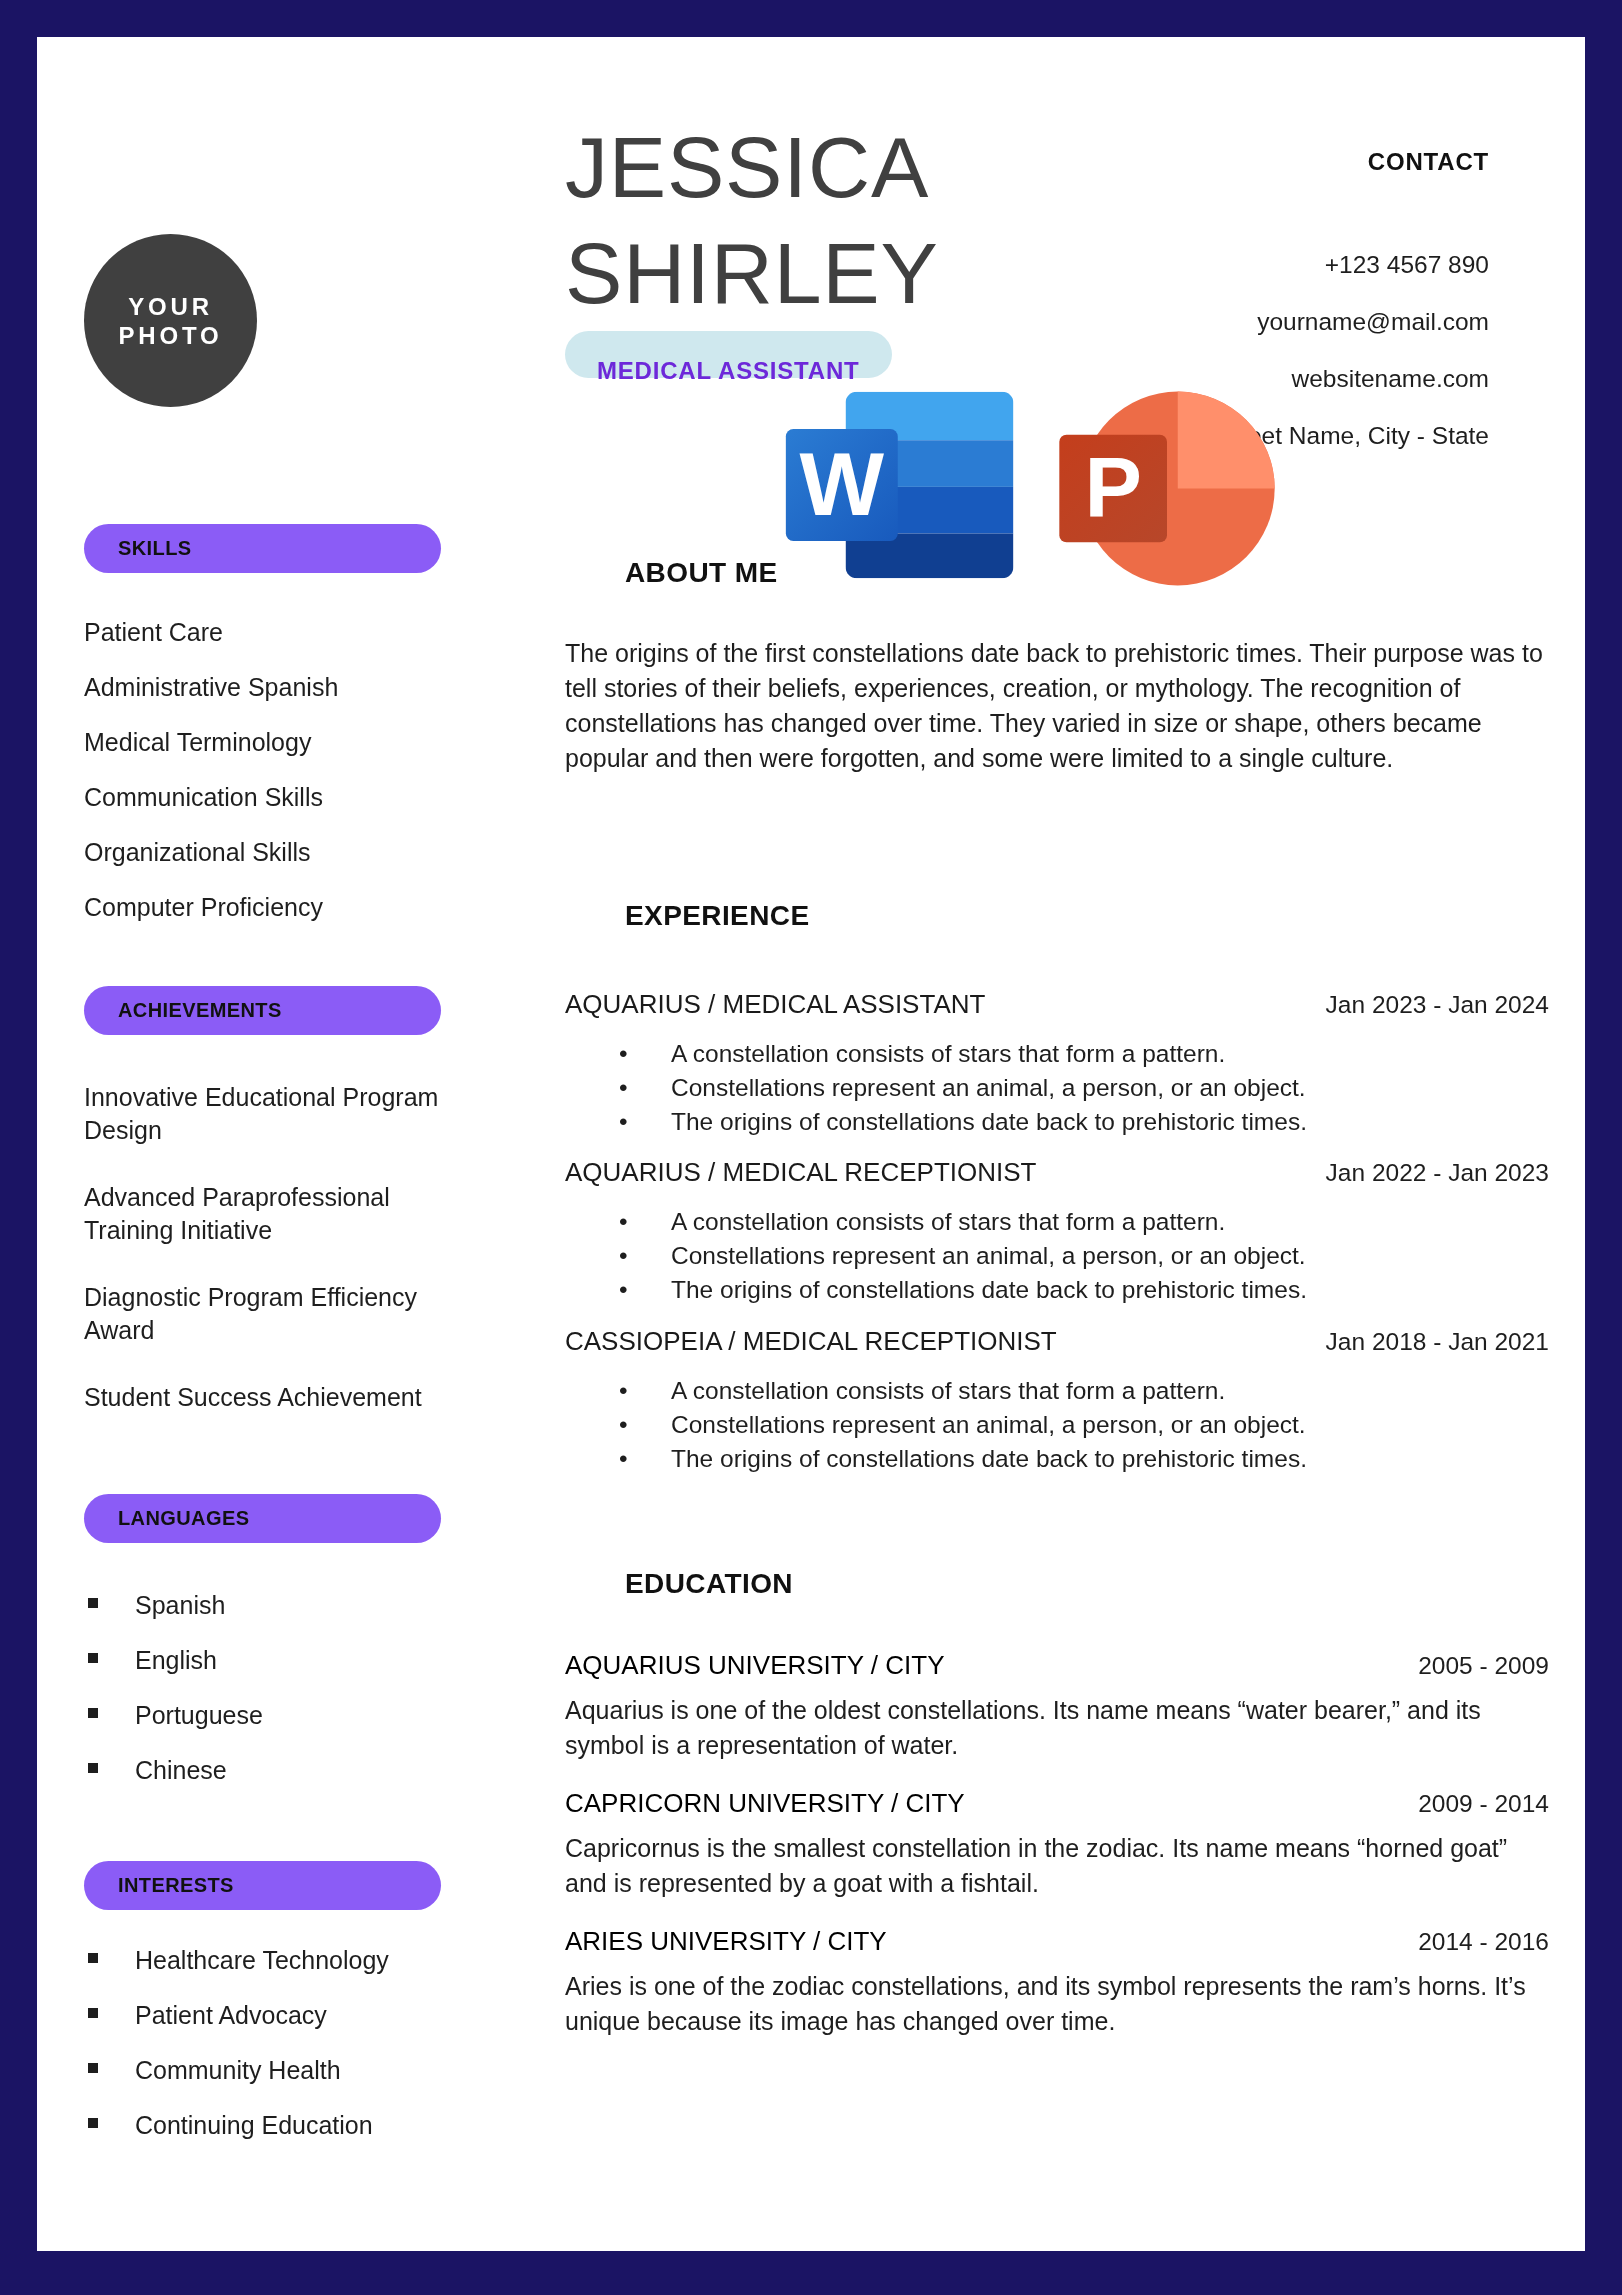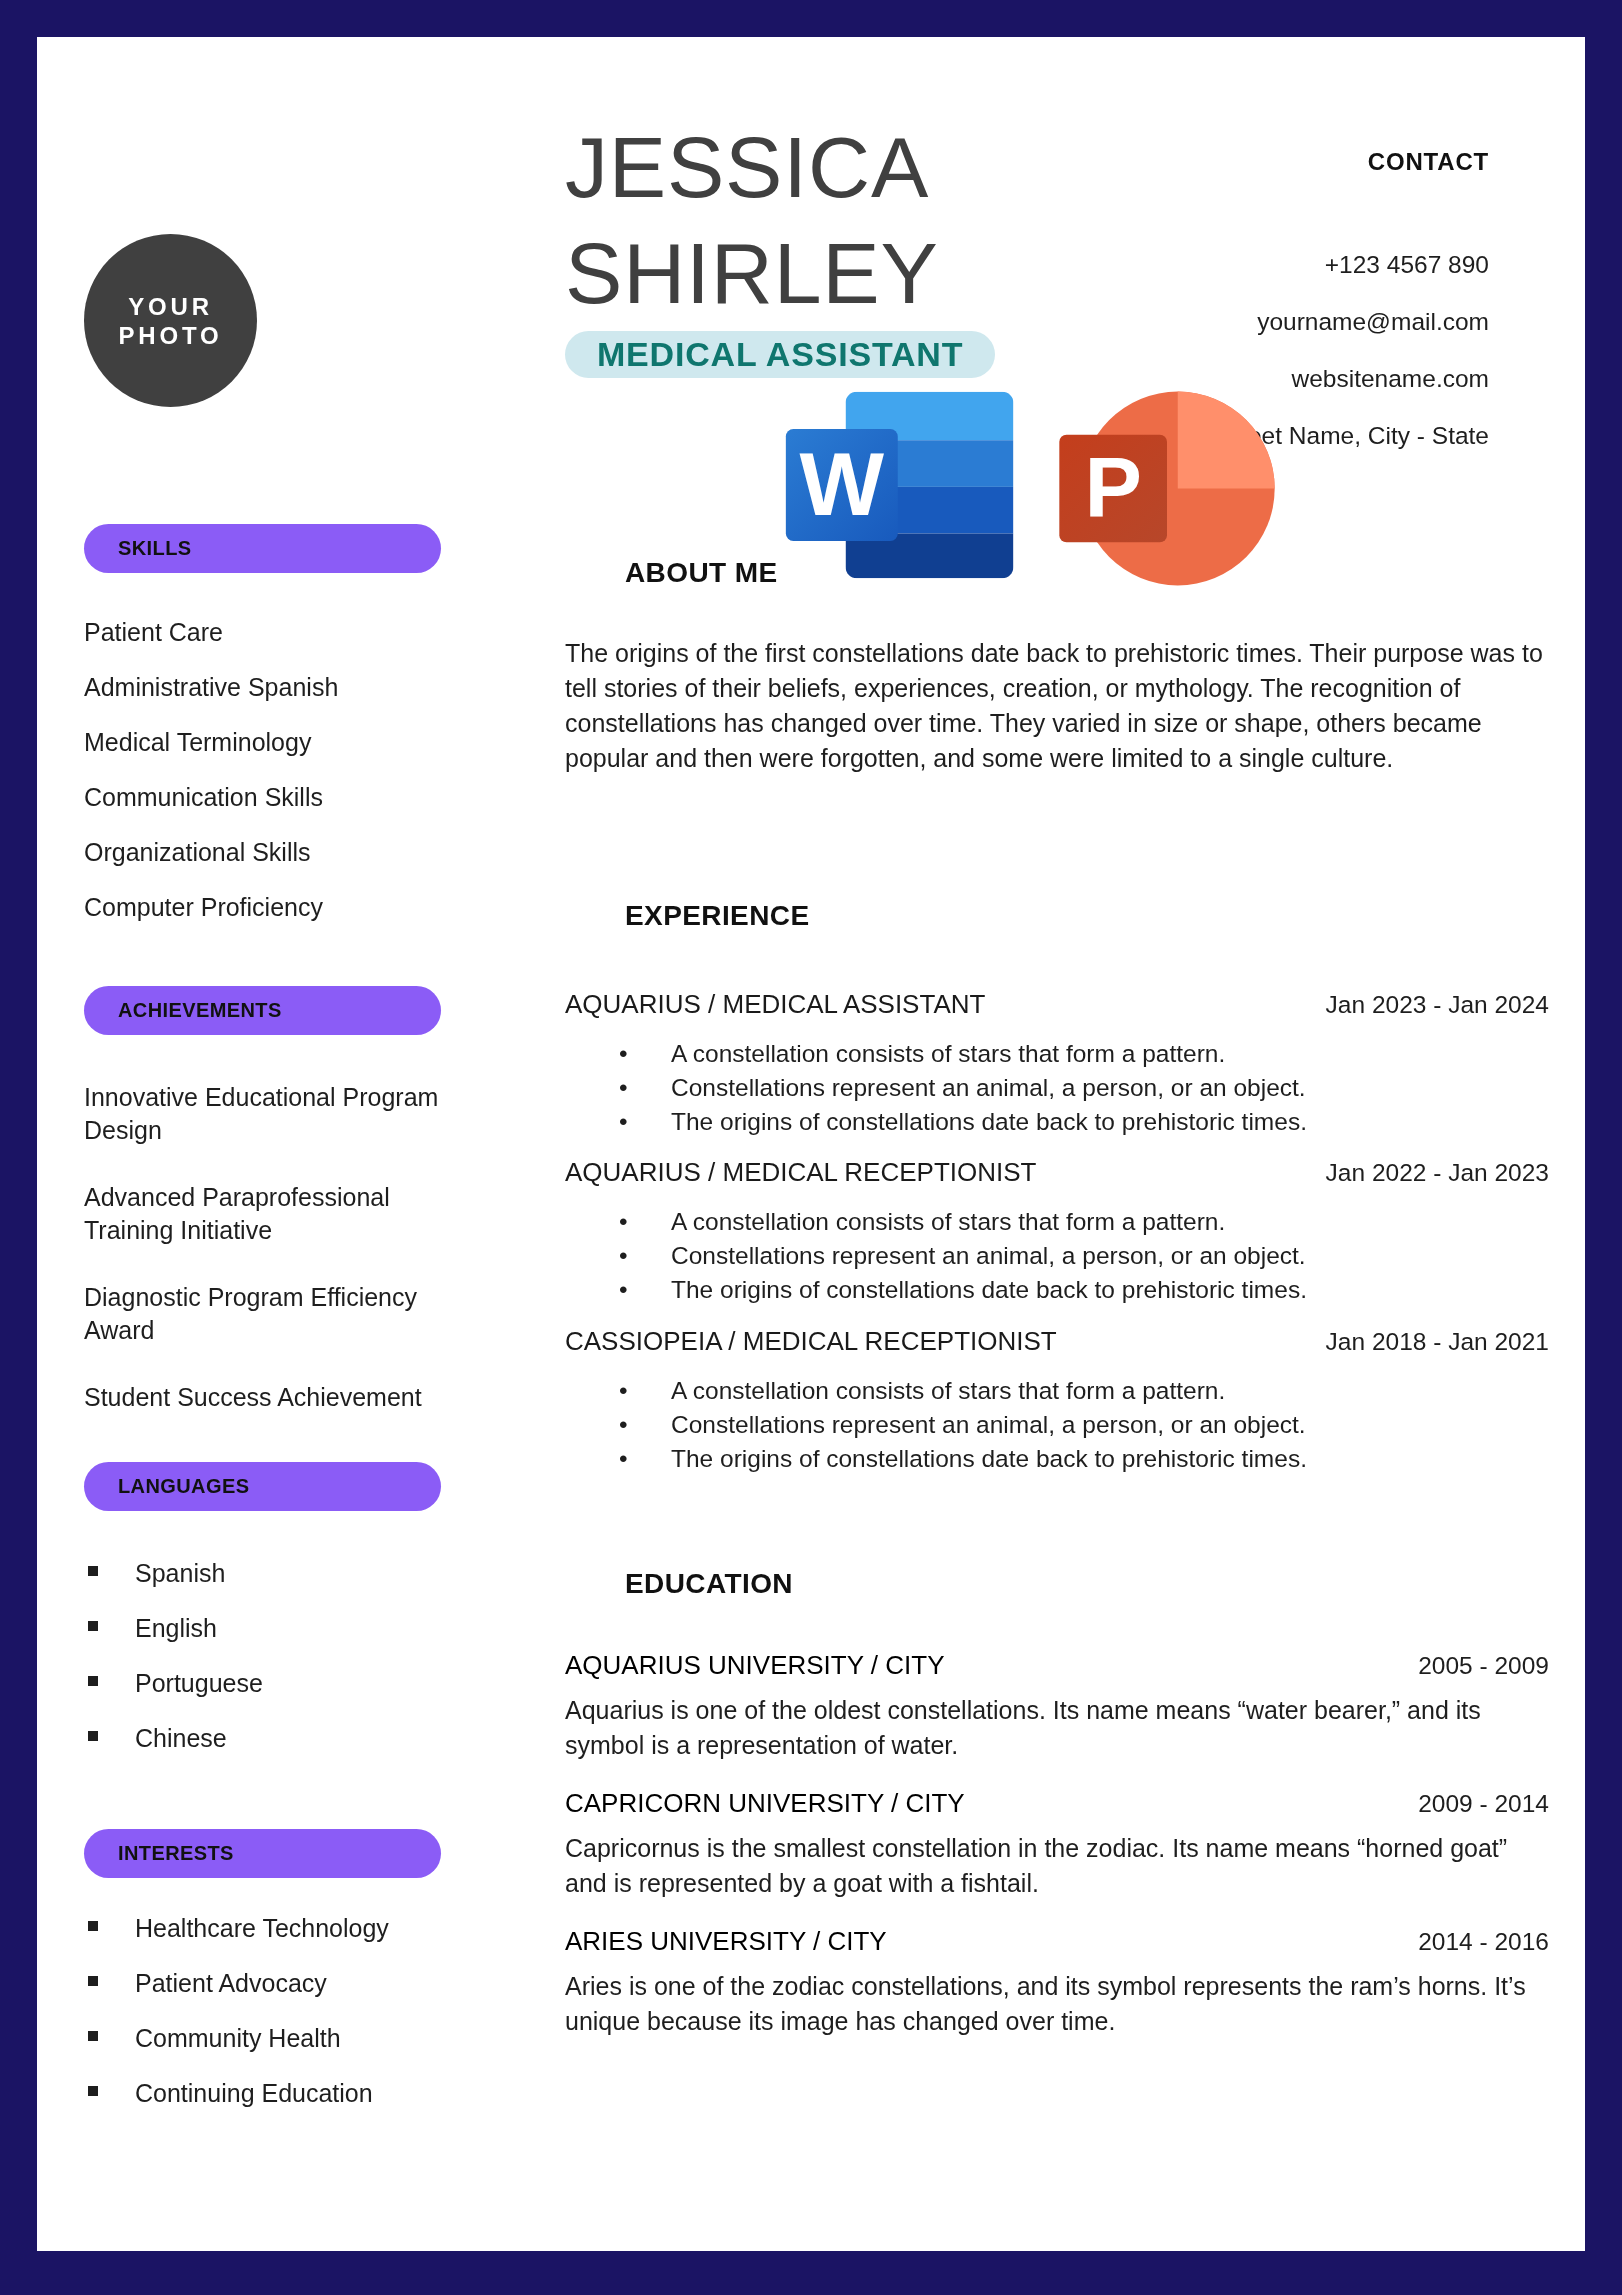--- a/index.html
+++ b/index.html
@@ -27,8 +27,8 @@
   .contact-line { font-size:24.5px; line-height:26px; margin-bottom:31px; }
   .title-pill {
     position:absolute; left:528px; top:294px; height:47px; line-height:47px;
-    border-radius:24px; background:#cfe8ee; padding:0 32px;
-    font-size:34px; font-weight:700; letter-spacing:0.8px; color:#0f766e;
+    border-radius:24px; background:#cfe8ee; padding:16px 32px;
+    font-size:24px; font-weight:700; letter-spacing:0.8px; color:#6d28d9;
   }
   .icon-overlay { position:absolute; }
   .word-icon { left:745px; top:351px; }

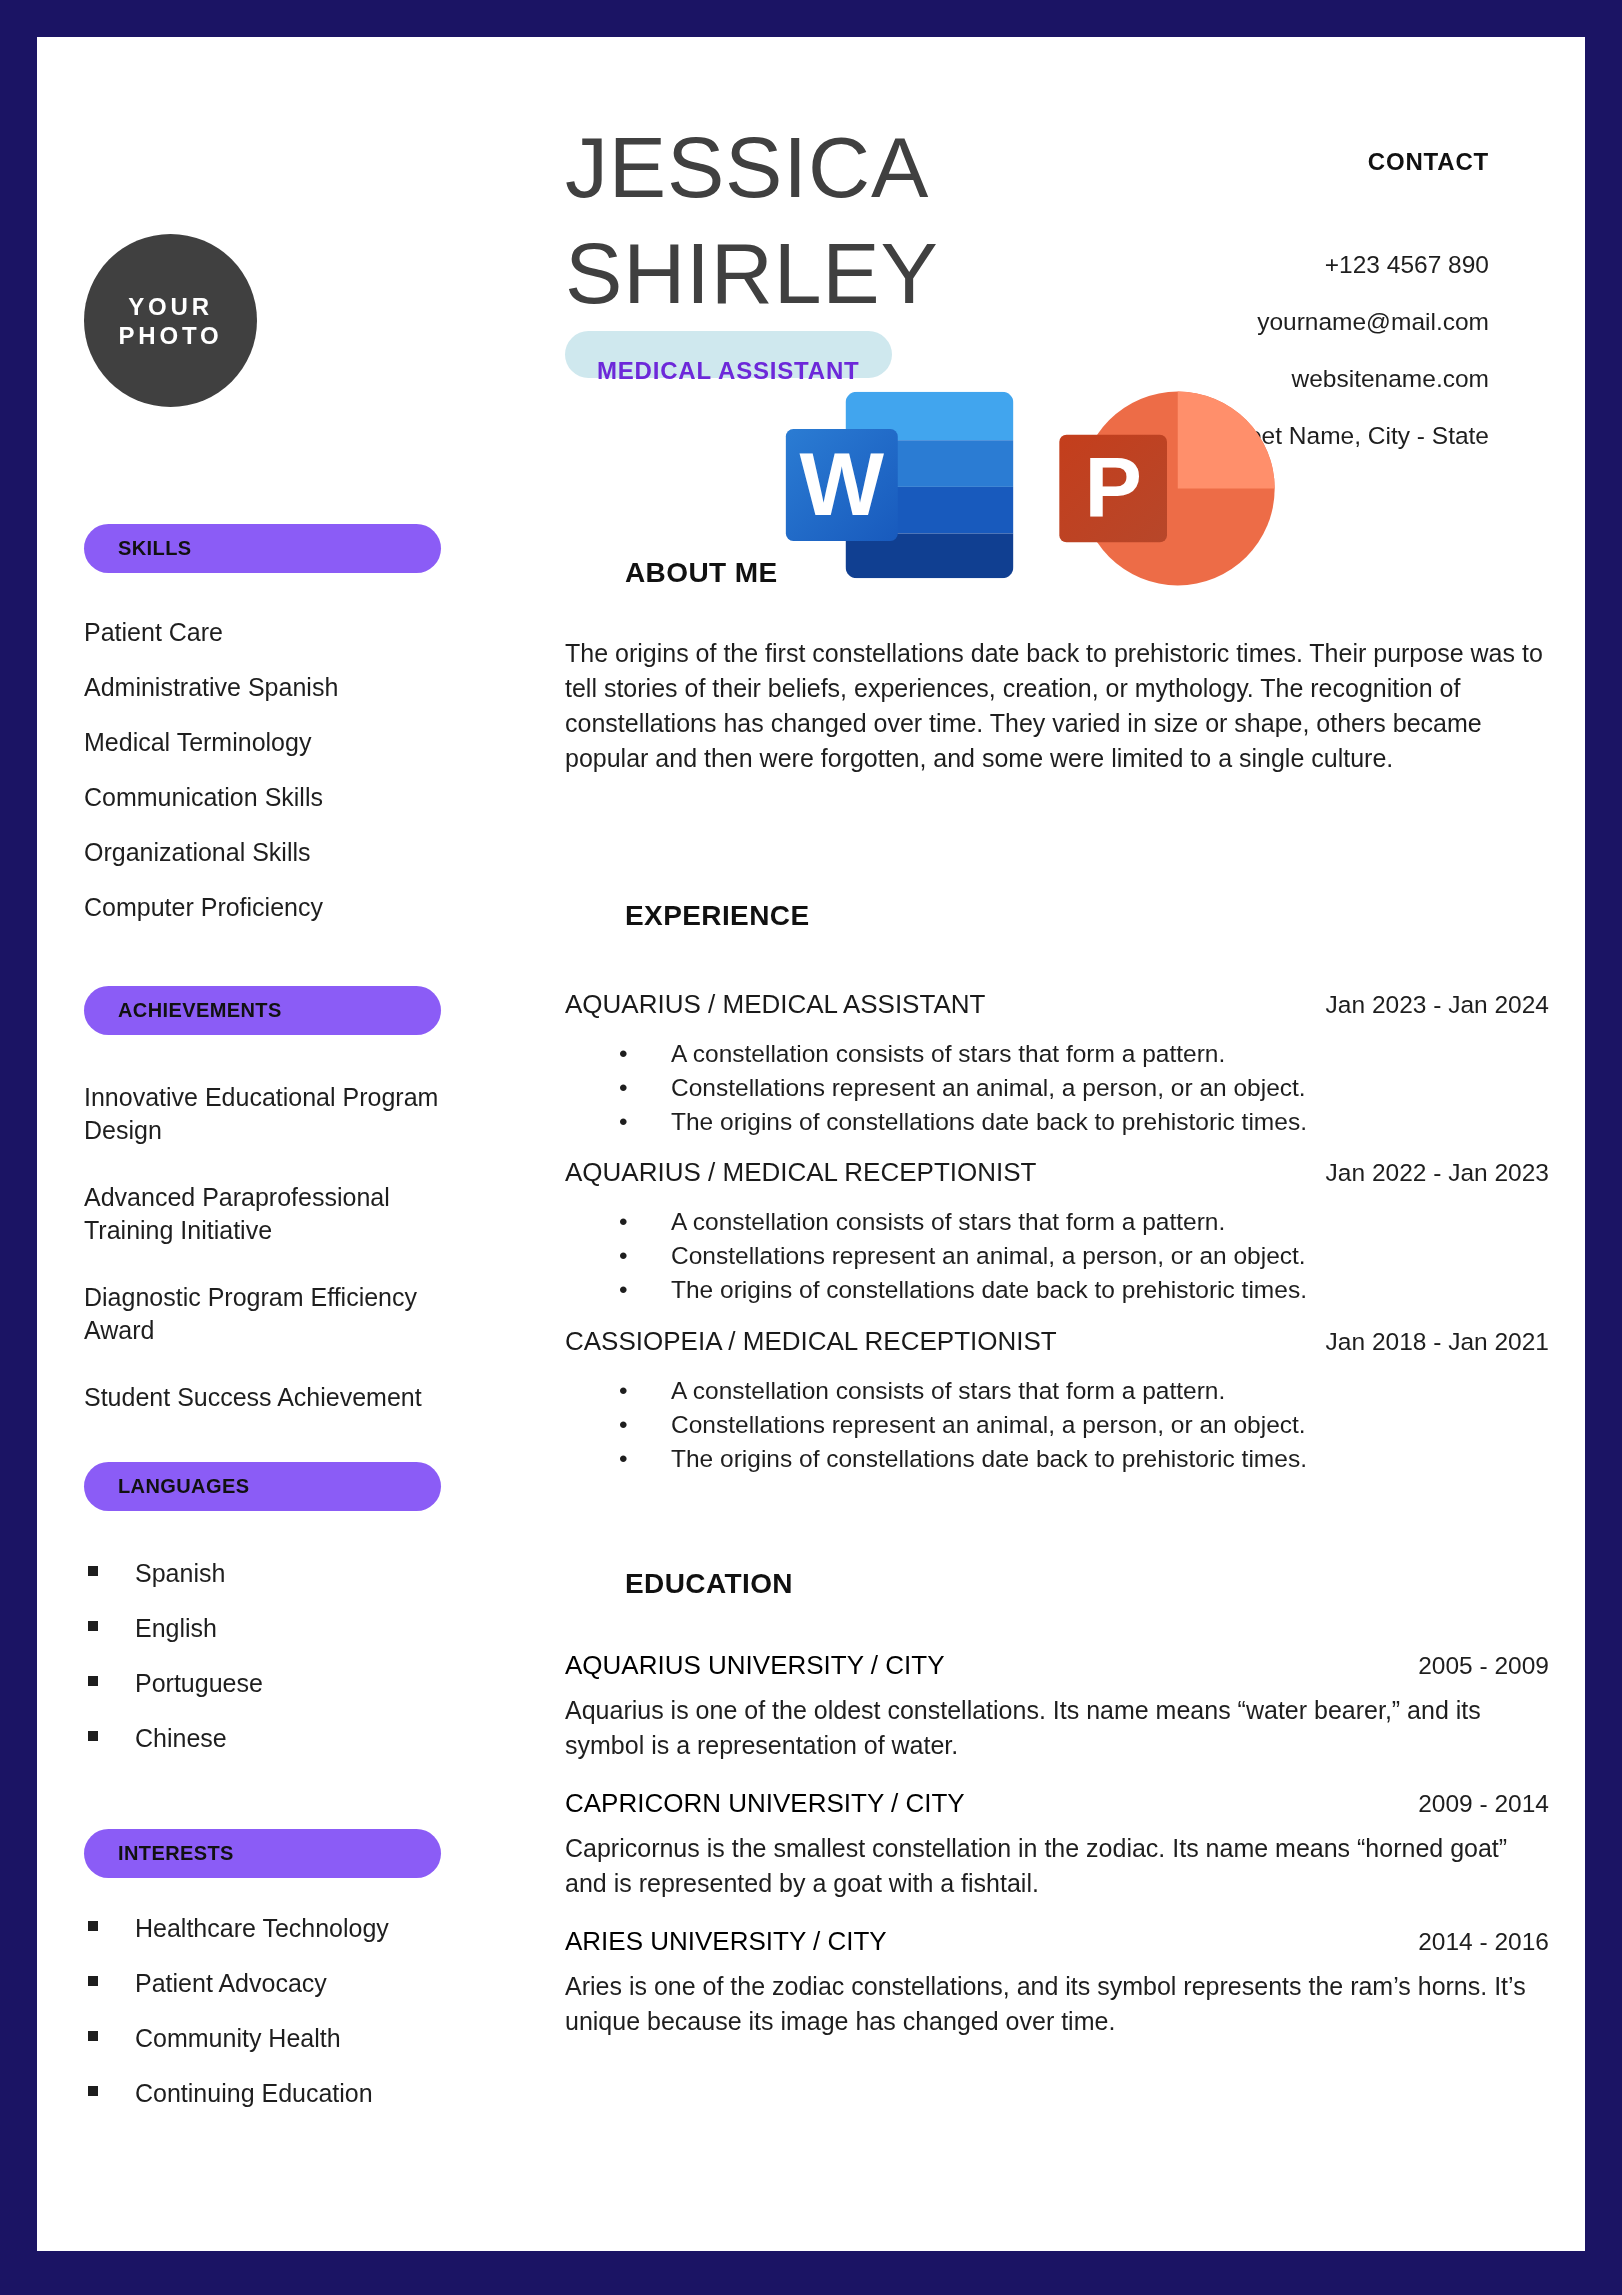--- a/index.html
+++ b/index.html
@@ -46,7 +46,7 @@
   .ach-pill { margin-top:64px; }
   .ach-list { margin-top:46px; }
   .ach-list li { font-size:25px; line-height:33px; margin-bottom:34px; }
-  .lang-pill { margin-top:48px; }
+  .lang-pill { margin-top:80px; }
   .lang-list { margin-top:49px; }
   .lang-list li, .int-list li { position:relative; font-size:25px; line-height:26px; margin-bottom:29px; padding-left:51px; }
   .lang-list li::before, .int-list li::before {

